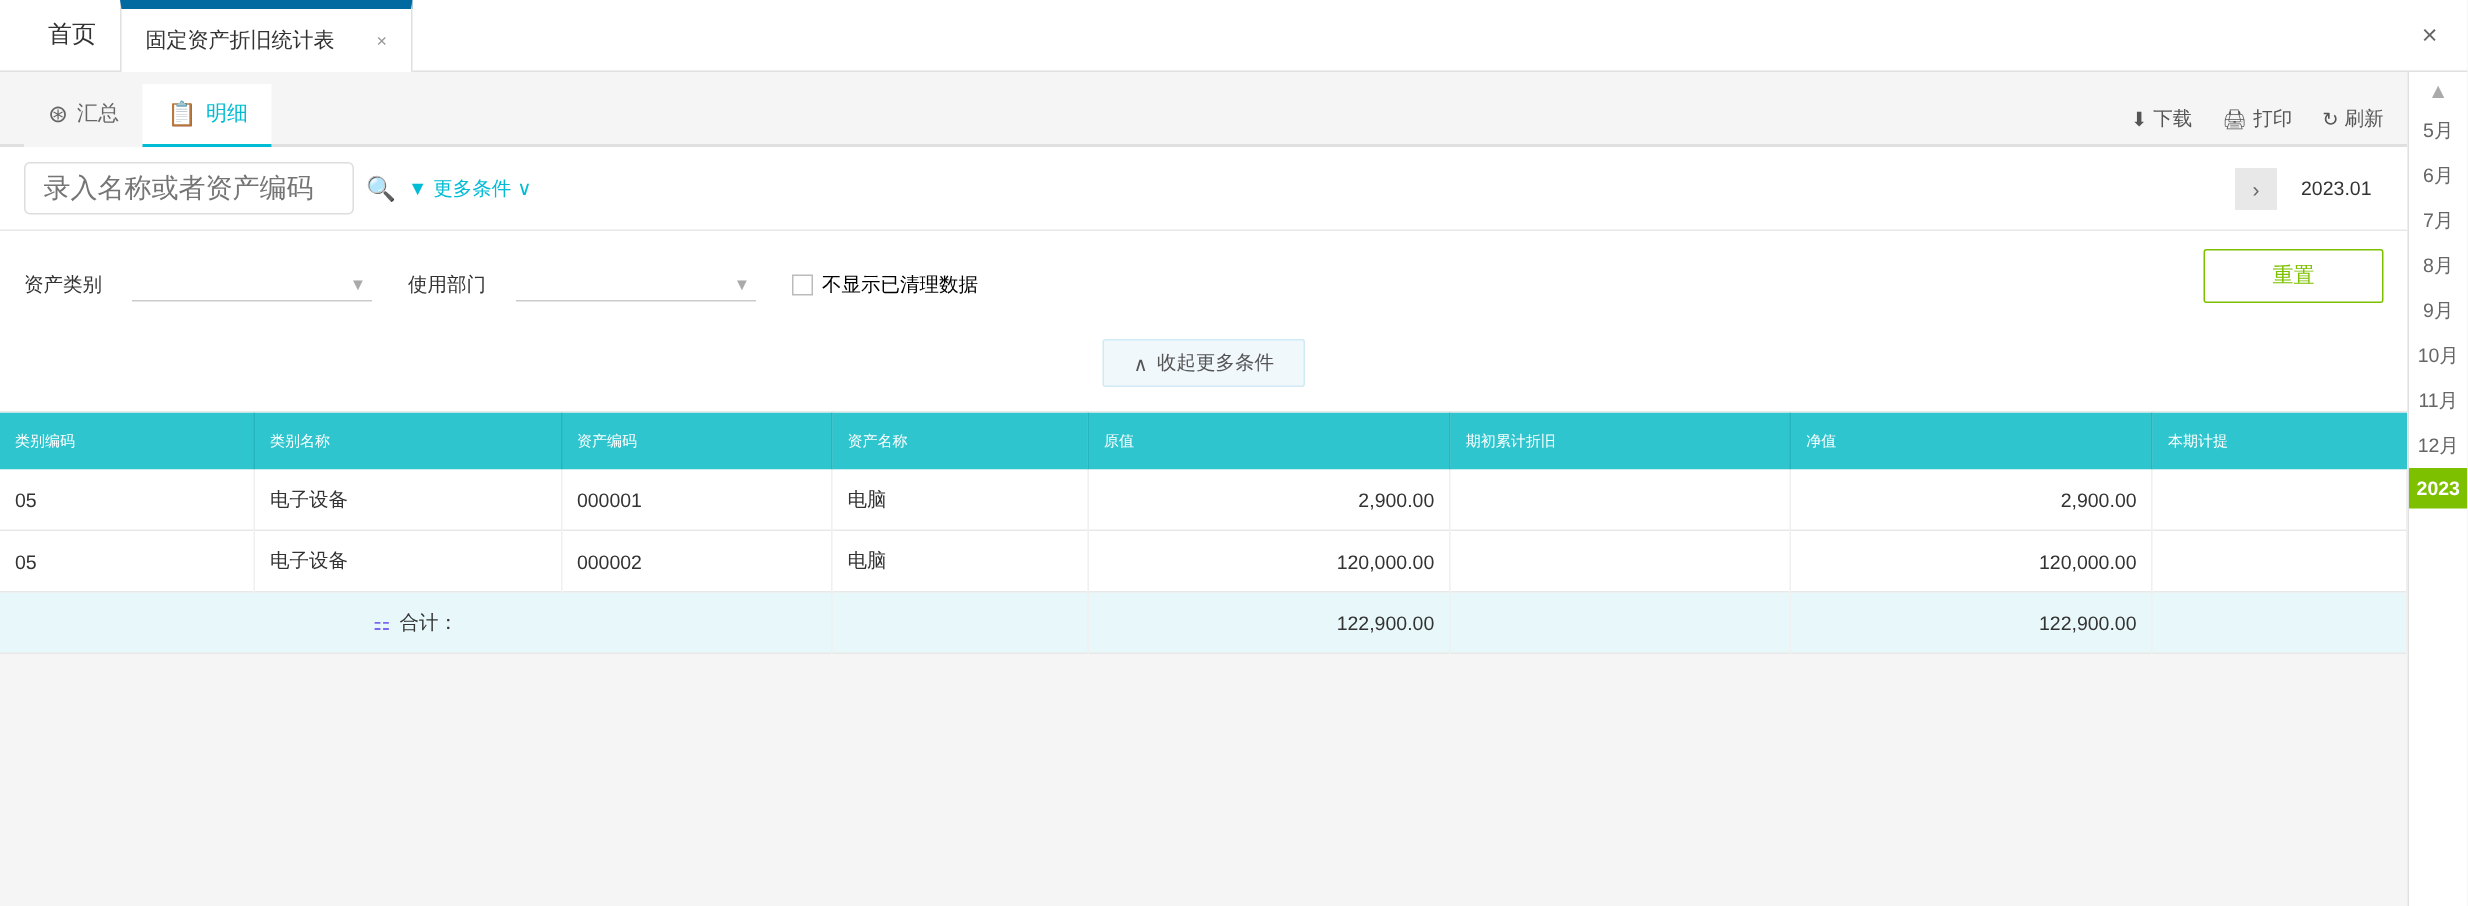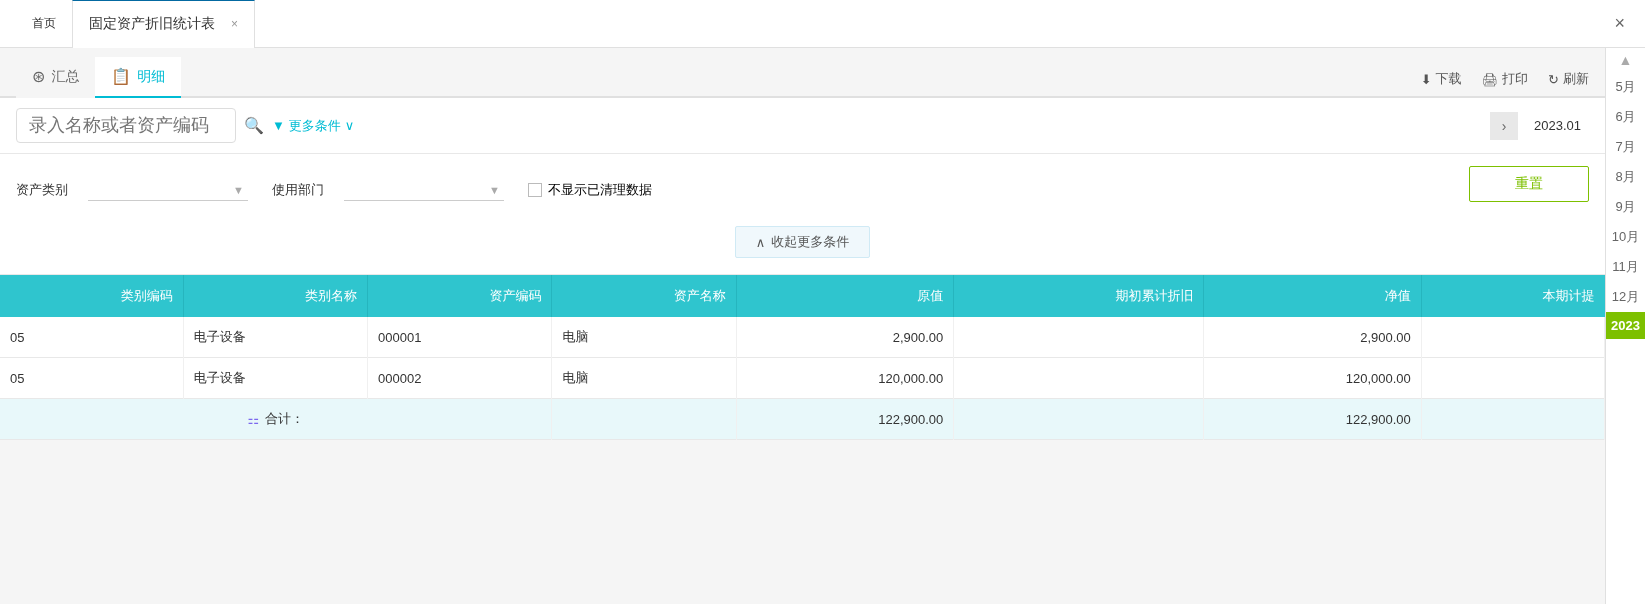--- a/index.html
+++ b/index.html
@@ -26,7 +26,7 @@
     }
     .nav-home {
       color: #333;
-      font-size: 12px;
+      font-size: 16px;
       padding: 0 16px;
       cursor: pointer;
     }

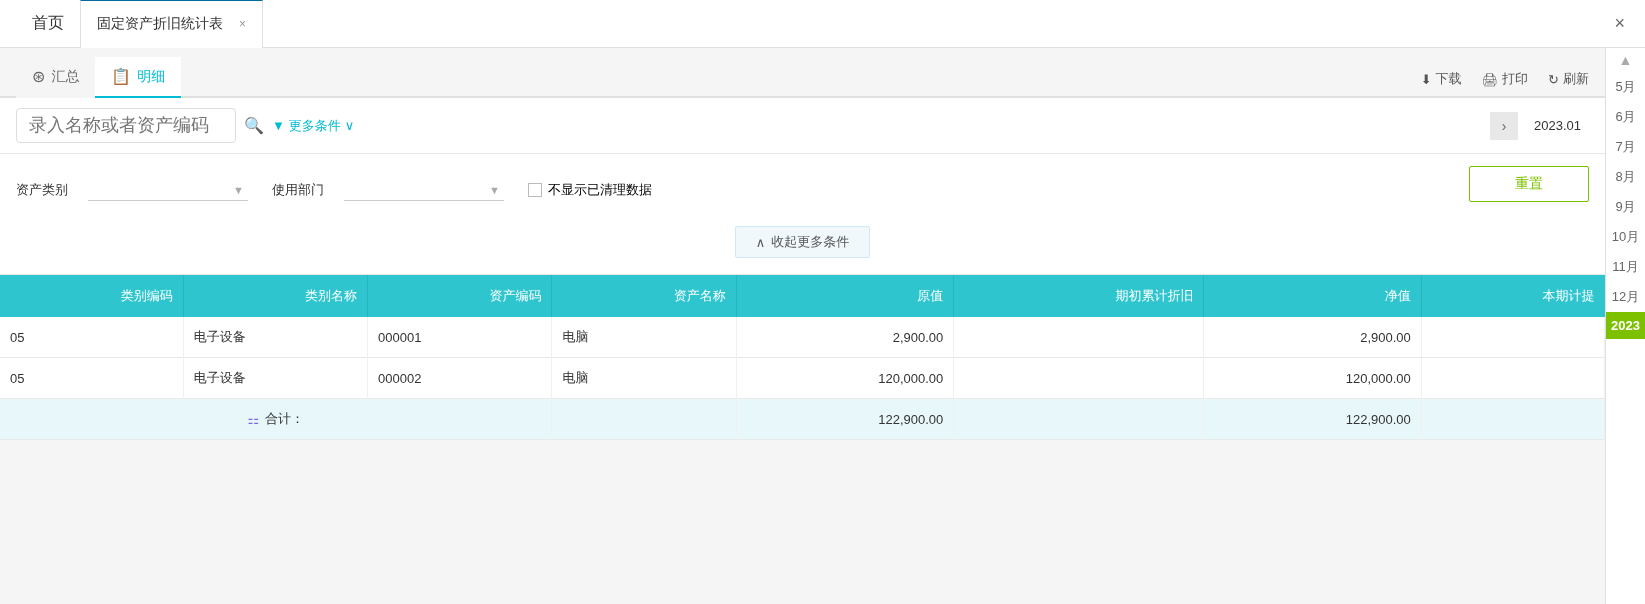--- a/index.html
+++ b/index.html
@@ -34,12 +34,12 @@
       display: flex;
       align-items: center;
       background: #fff;
-      border-top: 1px solid #0369a1;
+      border-top: 6px solid #0369a1;
       border-left: 1px solid #e0e0e0;
       border-right: 1px solid #e0e0e0;
       height: 48px;
       padding: 0 16px;
-      gap: 12px;
+      gap: 24px;
       cursor: pointer;
       color: #333;
       font-size: 14px;

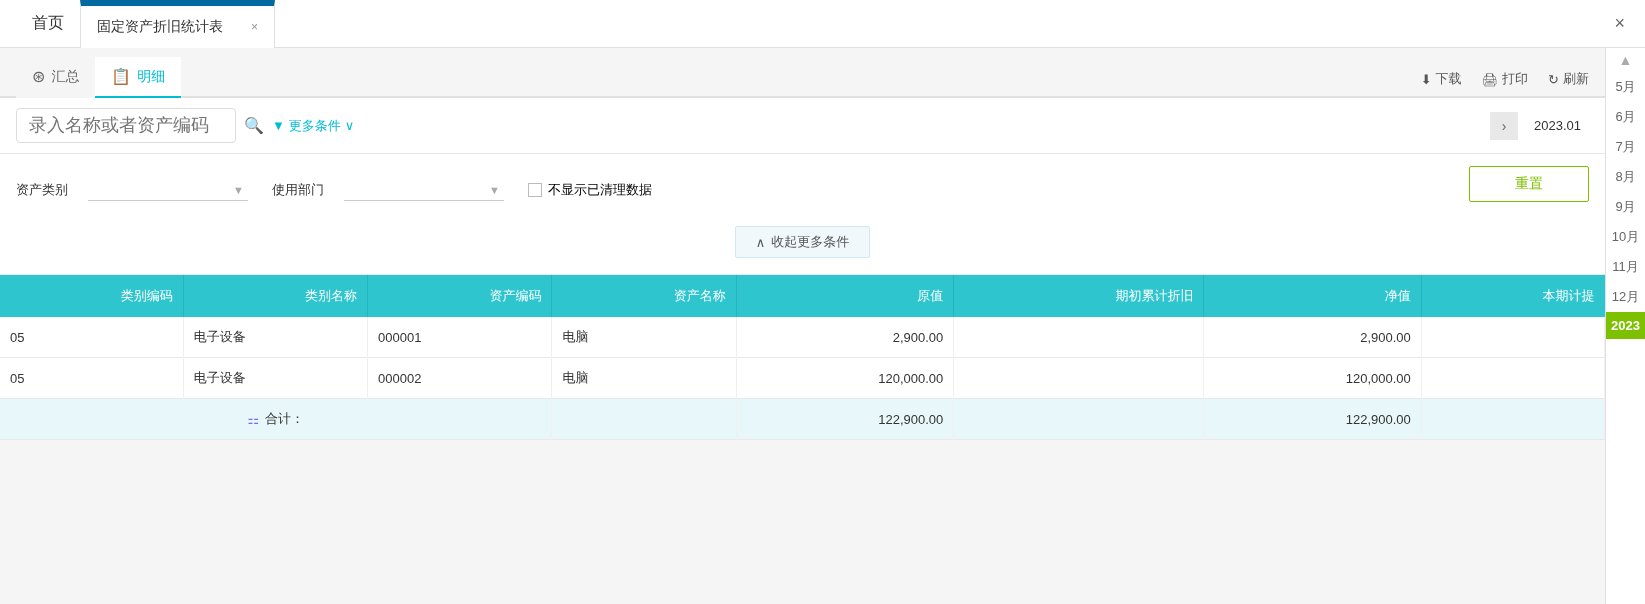--- a/index.html
+++ b/index.html
@@ -264,9 +264,9 @@
     }
     thead th {
       padding: 12px 10px;
-      font-size: 13px;
+      font-size: 10px;
       font-weight: normal;
-      text-align: right;
+      text-align: left;
       border-right: 1px solid #26b5be;
     }
     thead th:last-child { border-right: none; }

